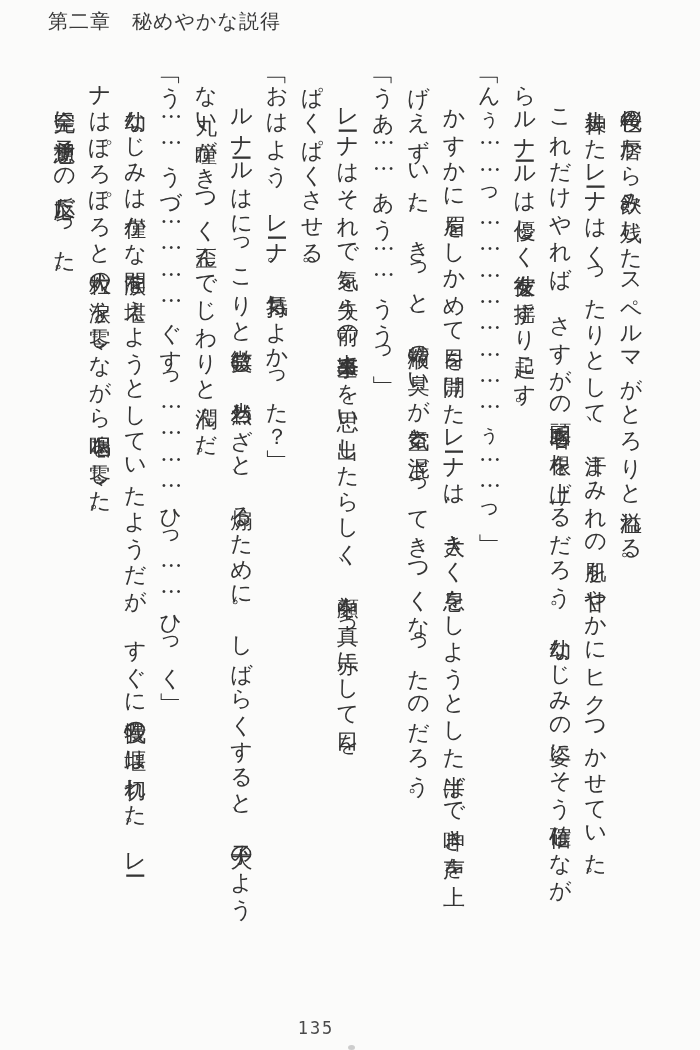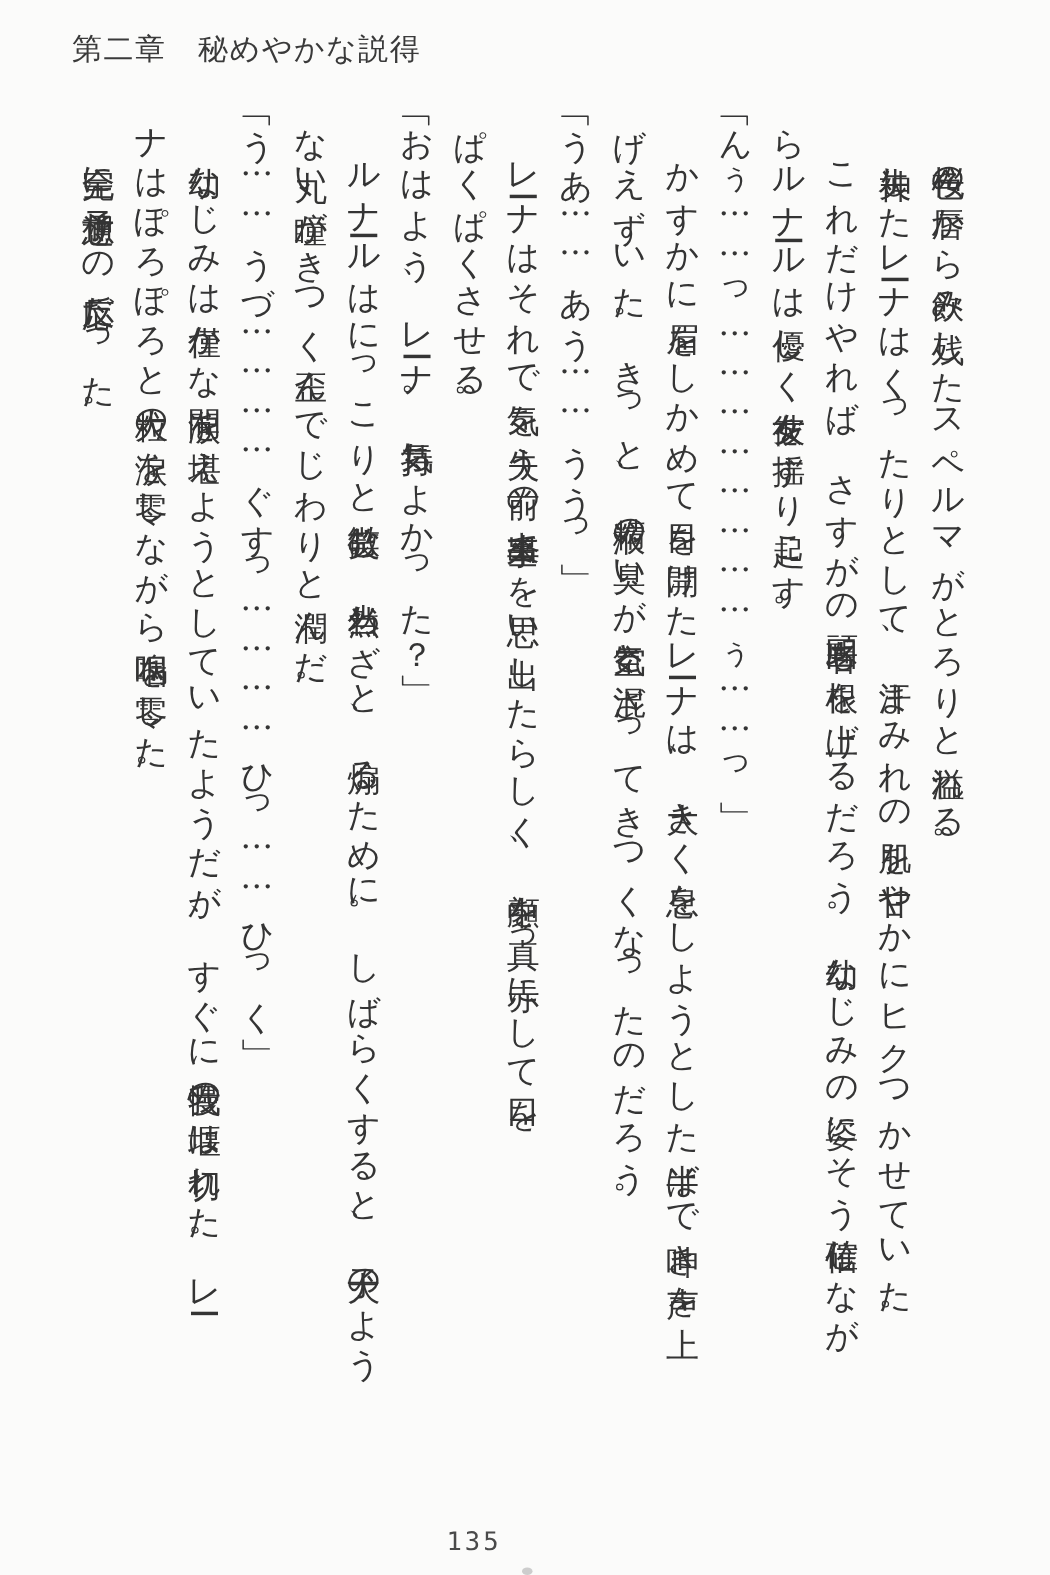--- a/index.html
+++ b/index.html
@@ -27,7 +27,6 @@
     letter-spacing: 1px;
     color: #3a3a3a;
     white-space: pre;
-    margin-top: 11px;
   }
   .body-text {
     position: absolute;

